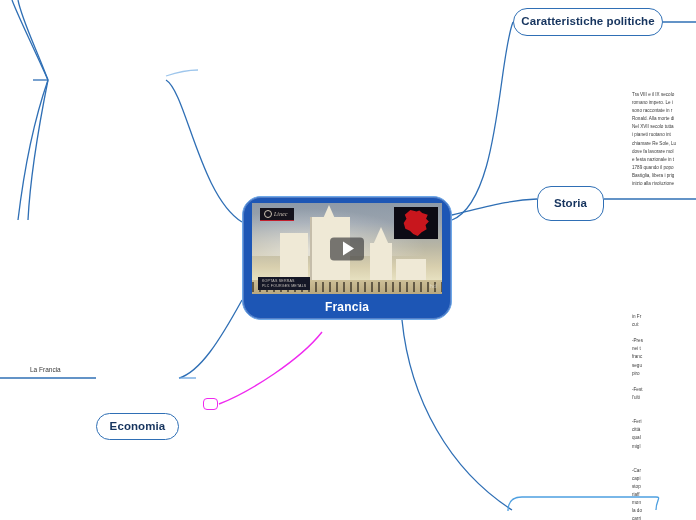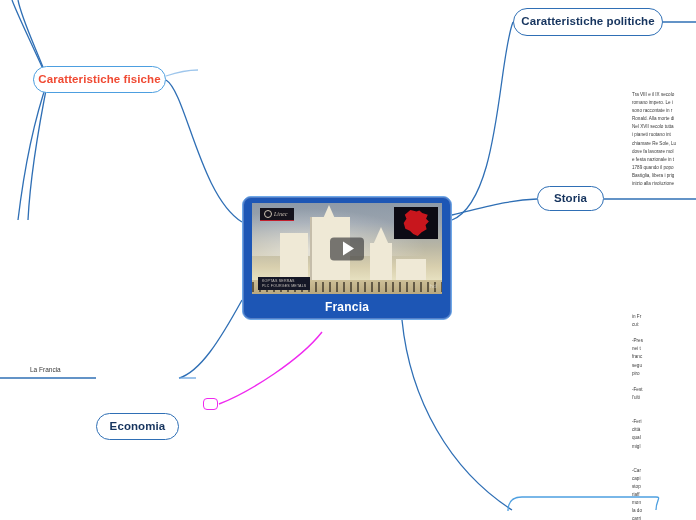--- a/index.html
+++ b/index.html
@@ -367,9 +367,6 @@
     <span class="topic-label">Caratteristiche politiche</span>
   </div>
 
-  <div class="topic" id="node-fisiche">
-    <span class="topic-label">Caratteristiche fisiche</span>
-  </div>
 
   <div class="topic" id="node-storia">
     <span class="topic-label">Storia</span>

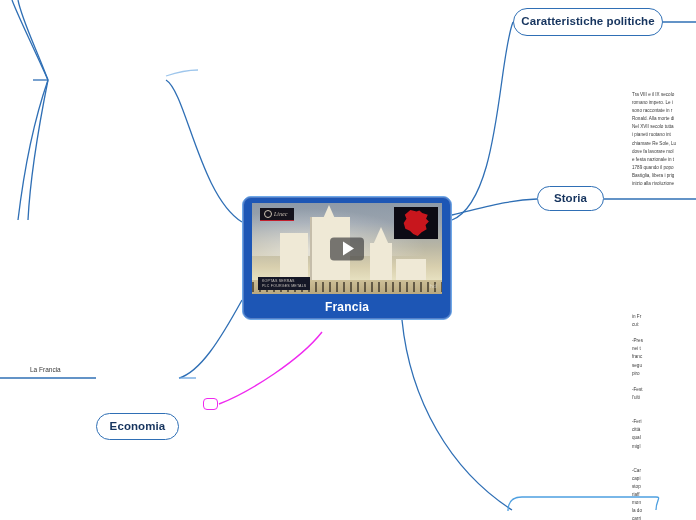--- a/index.html
+++ b/index.html
@@ -67,7 +67,7 @@
 
   #node-storia {
     left: 537px; top: 186px;
-    width: 67px; height: 25px;
+    width: 67px; height: 35px;
     border-color: #2f6fb5;
   }
   #node-storia .topic-label {

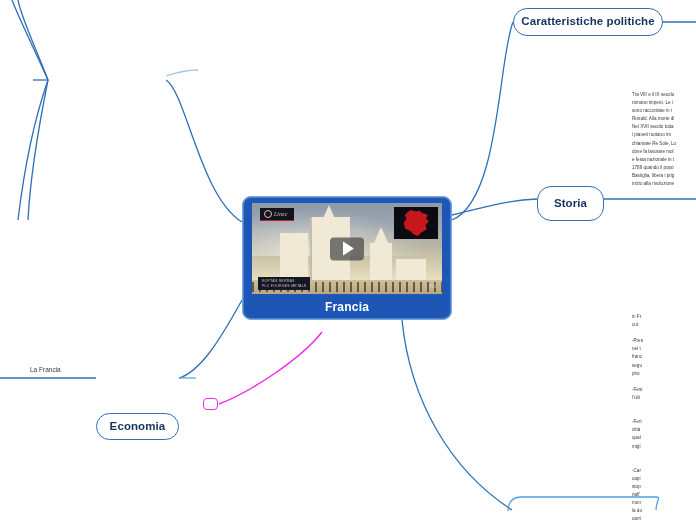--- a/index.html
+++ b/index.html
@@ -112,7 +112,7 @@
     box-sizing: border-box;
     background: #1d56b5;
     border: 1px solid #6ea8e8;
-    border-radius: 9px;
+    border-radius: 19px;
     box-shadow: 0 0 0 1px rgba(255,255,255,.25) inset;
     padding: 6px 6px 0 6px;
     display: flex;

